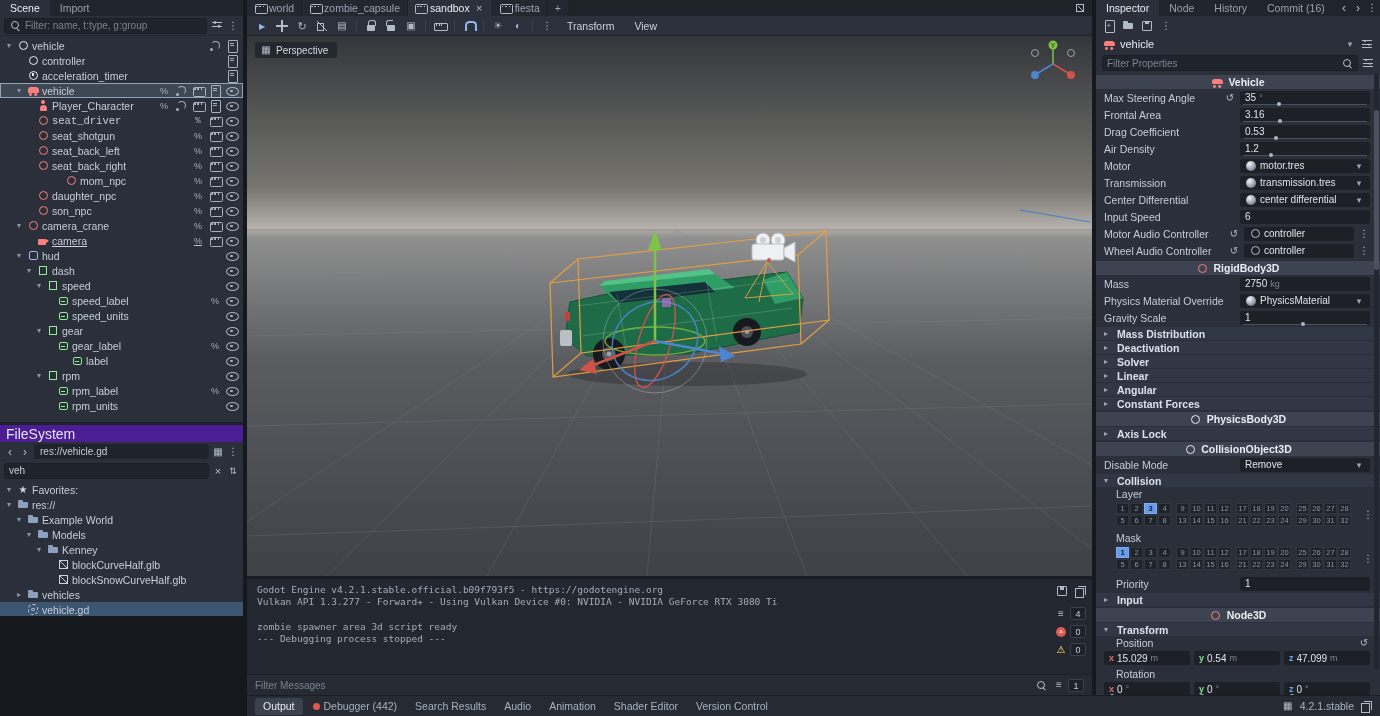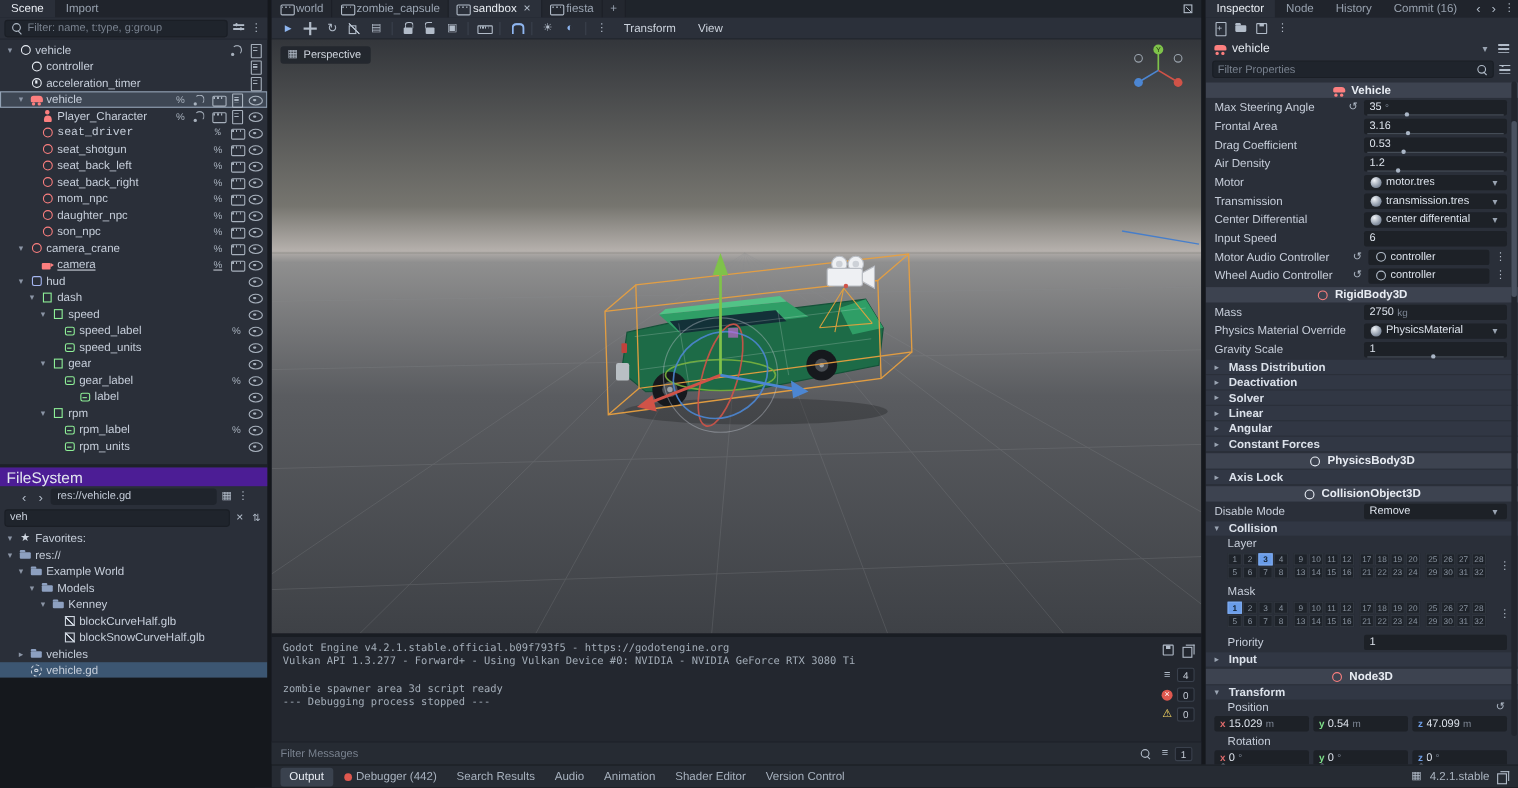--- a/index.html
+++ b/index.html
@@ -269,7 +269,7 @@
         <span class="ic ic-film trail"></span>
         <span class="ic ic-eye trail"></span>
       </div>
-      <div class="trow" style="padding-left: 24px;">
+      <div class="trow" style="padding-left: 24px; margin-left: 28px;">
         <span class="expander"></span>
         <span class="ic ic-node" style="color: rgb(252, 127, 127);"></span>
         <span class="tlabel">mom_npc</span>

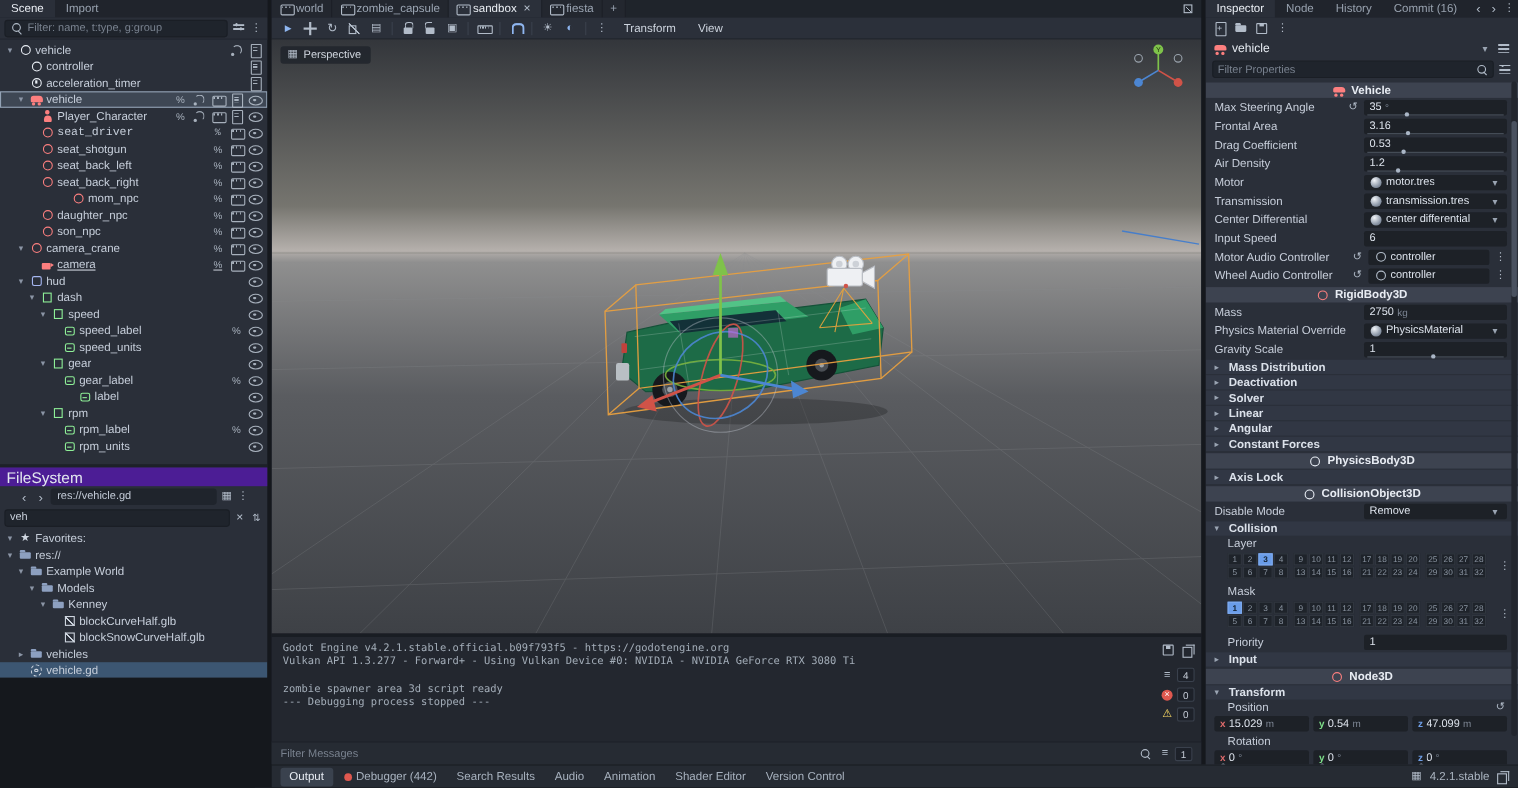--- a/index.html
+++ b/index.html
@@ -103,7 +103,7 @@
 #scene-tree .trow.sel{background:#3e4754;outline:1px solid #93a2b5;outline-offset:-1px}
 #fs{border-top:3px solid #1d2128;display:flex;flex-direction:column;flex:1;min-height:0}
 .fs-title{height:17px;display:flex;align-items:center;padding:0 6px;font-size:14px;color:#e2e7ef;background:#4c1d95;flex:none}
-.fs-path{height:19px;display:flex;align-items:center;gap:3px;padding:0 16px;flex:none}
+.fs-path{height:19px;display:flex;align-items:center;gap:3px;padding:0 4px;flex:none}
 .pathfield{flex:1;background:#1f242c;border-radius:3px;height:15px;line-height:15px;padding:0 6px;font-size:10px;color:#c3cbd7;overflow:hidden;white-space:nowrap}
 .fs-filter{height:19px;display:flex;align-items:center;gap:3px;padding:0 4px;flex:none}
 #fs-tree{flex:1;padding-top:2px}

